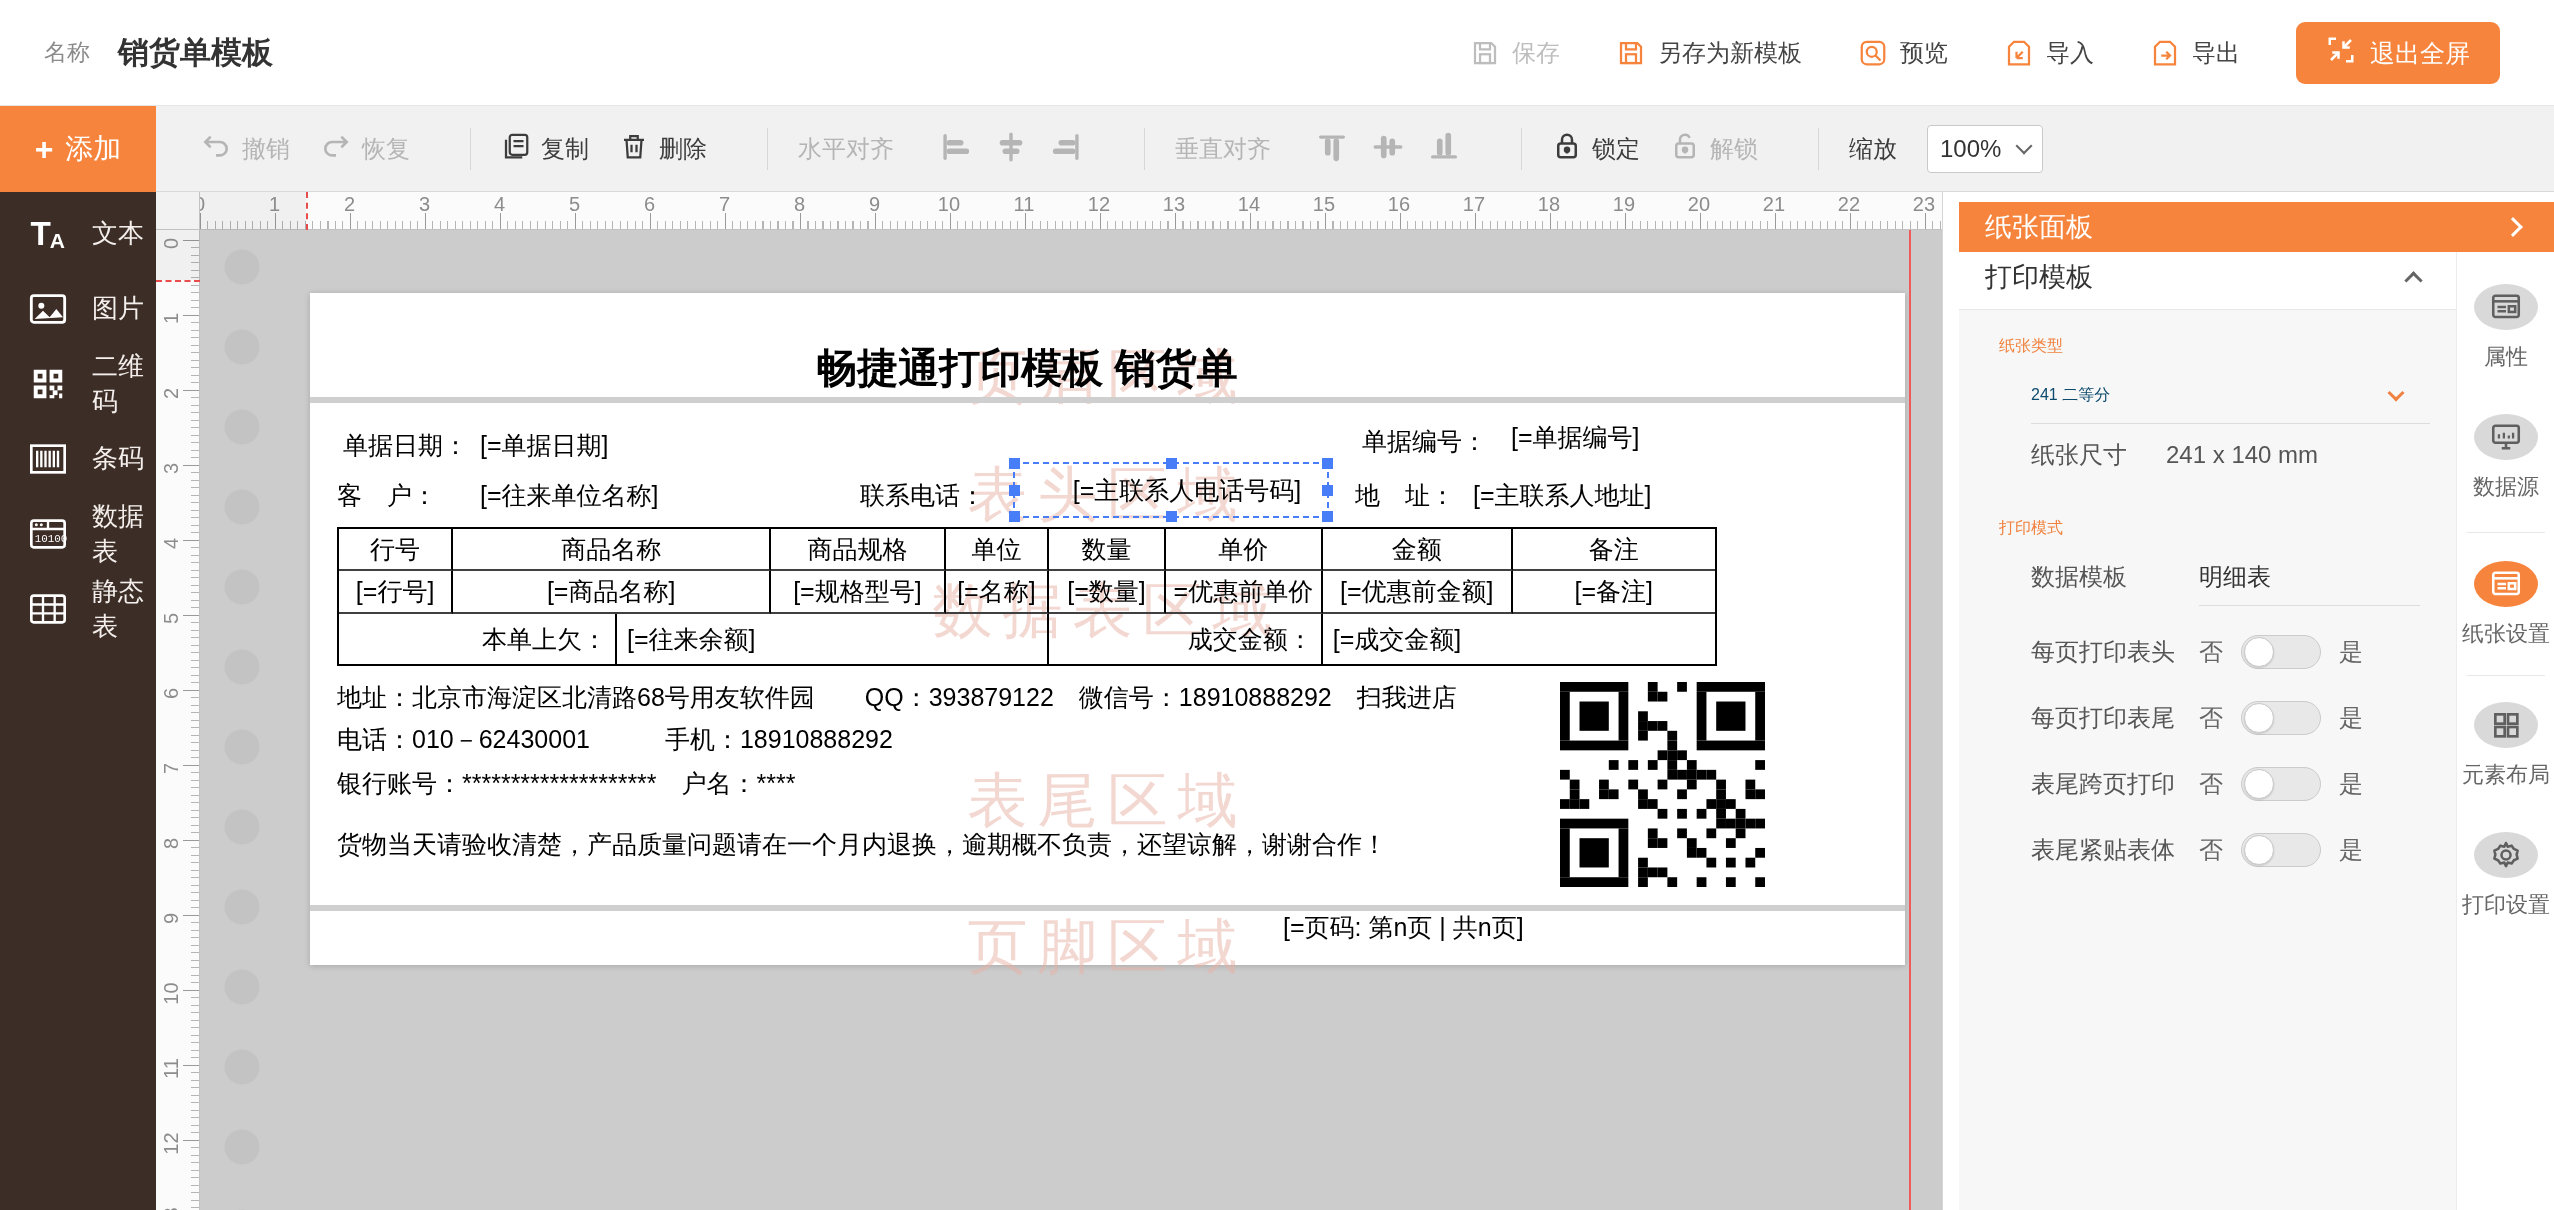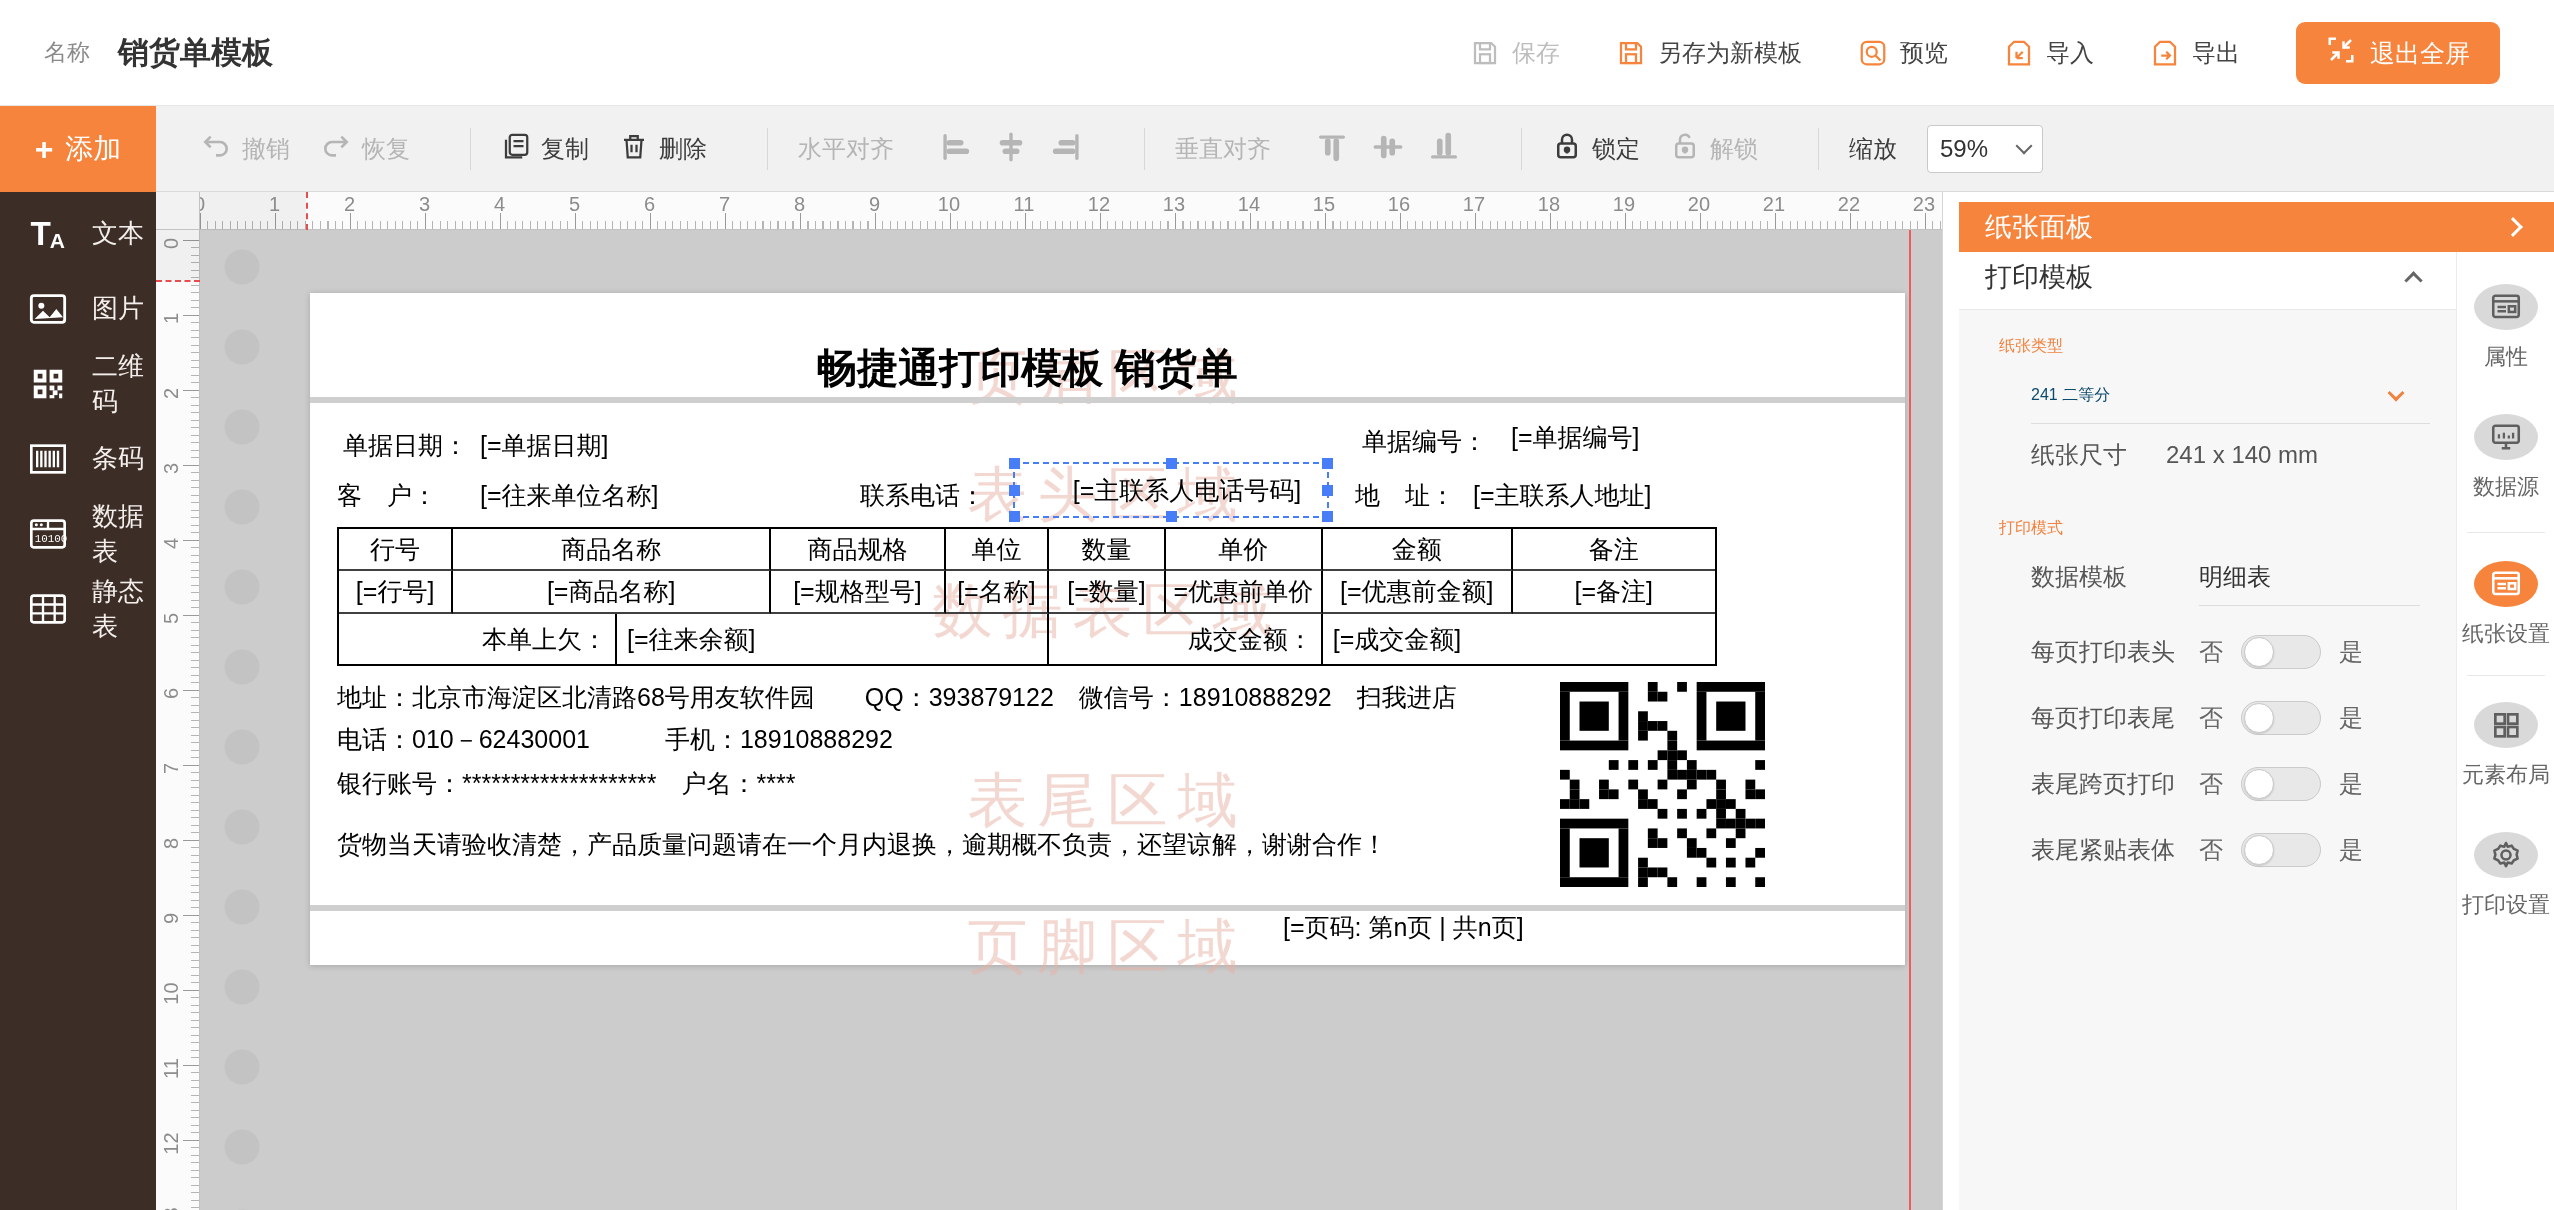--- a/index.html
+++ b/index.html
@@ -281,7 +281,7 @@
         <span>缩放</span>
       </div>
       <div class="zoom-select">
-        <span>59%</span>
+        <span>100%</span>
         <span class="zoom-caret"></span>
       </div>
     </div>

